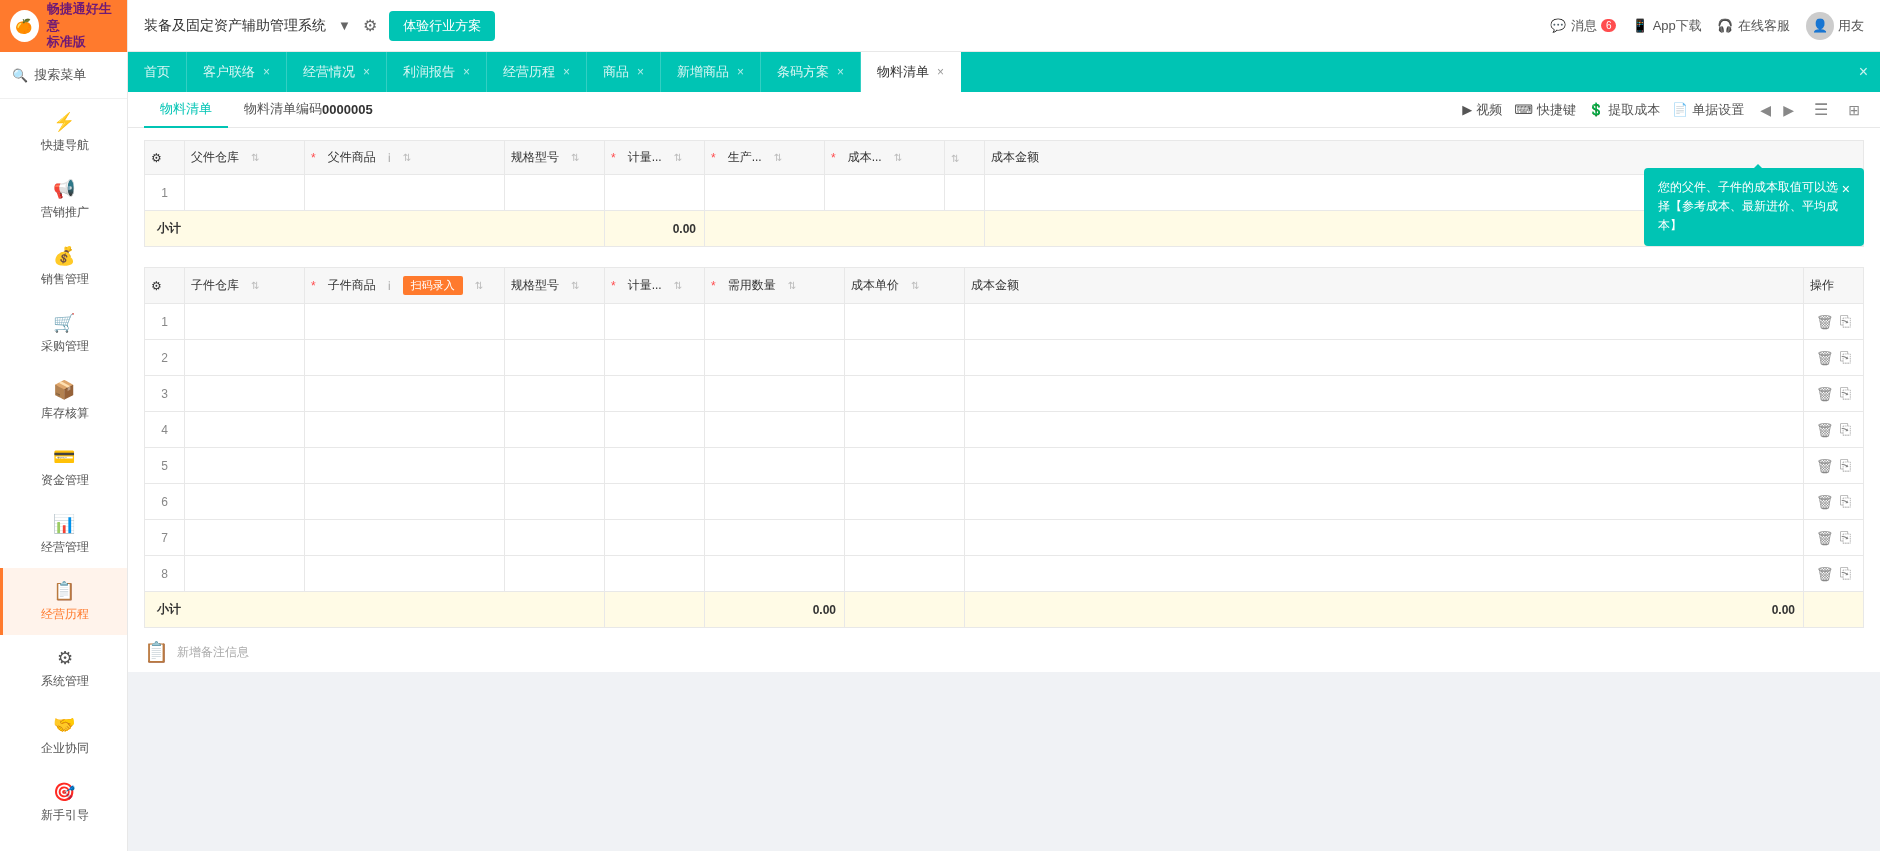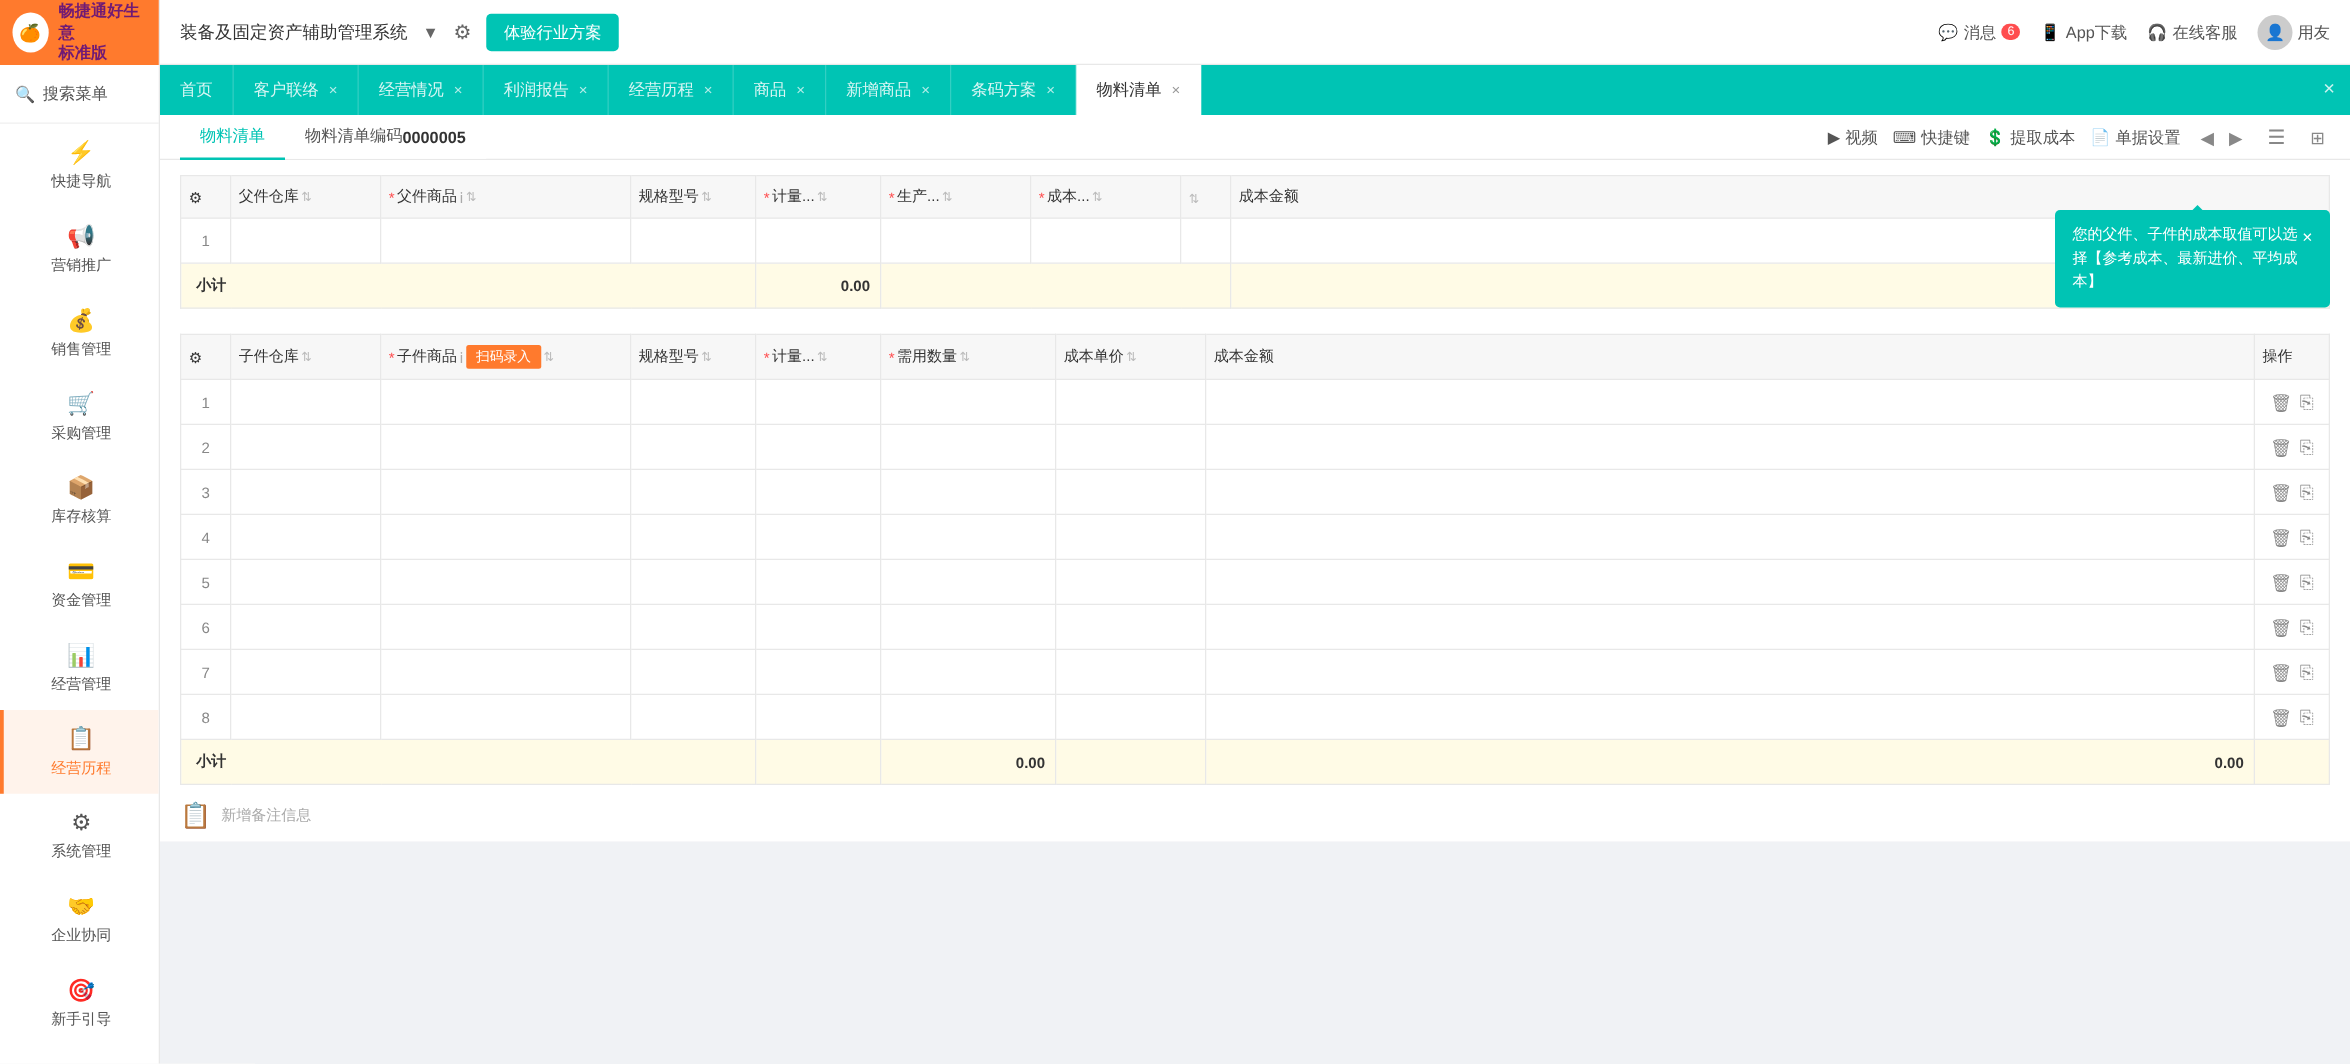--- a/index.html
+++ b/index.html
@@ -153,7 +153,7 @@
     .icon-btn { cursor: pointer; color: #888; font-size: 14px; }
 
     
-    .th-inner { display: flex; align-items: center; gap: 2px; }
+    .th-inner { display: flex; align-items: center; gap: 12px; }
     .sort-icon { color: #bbb; font-size: 10px; }
 
     

